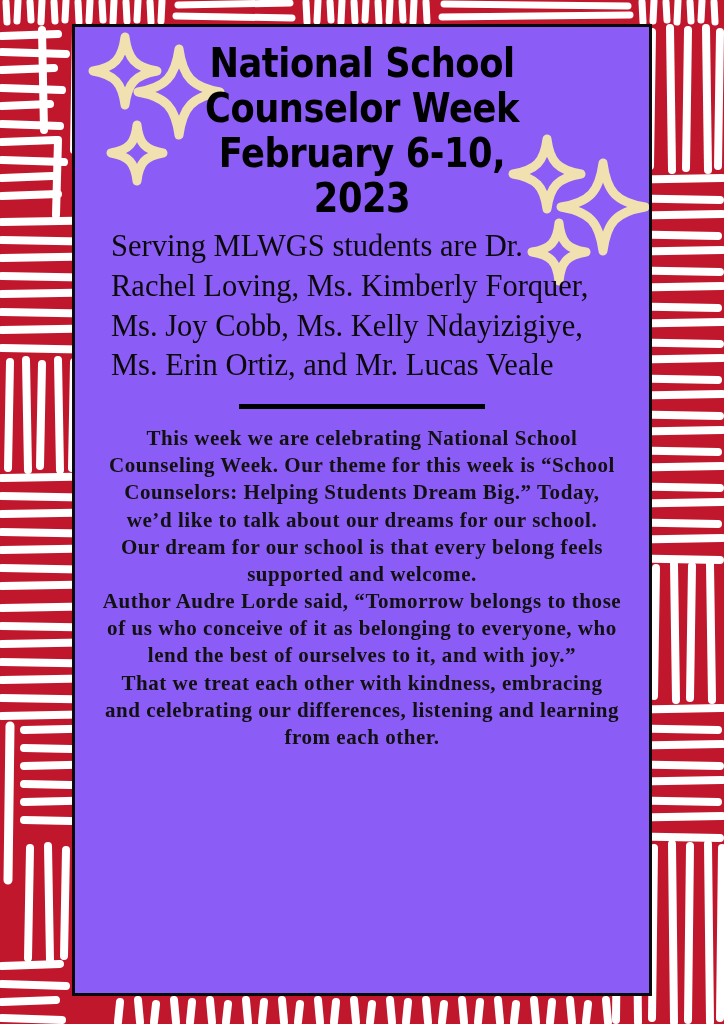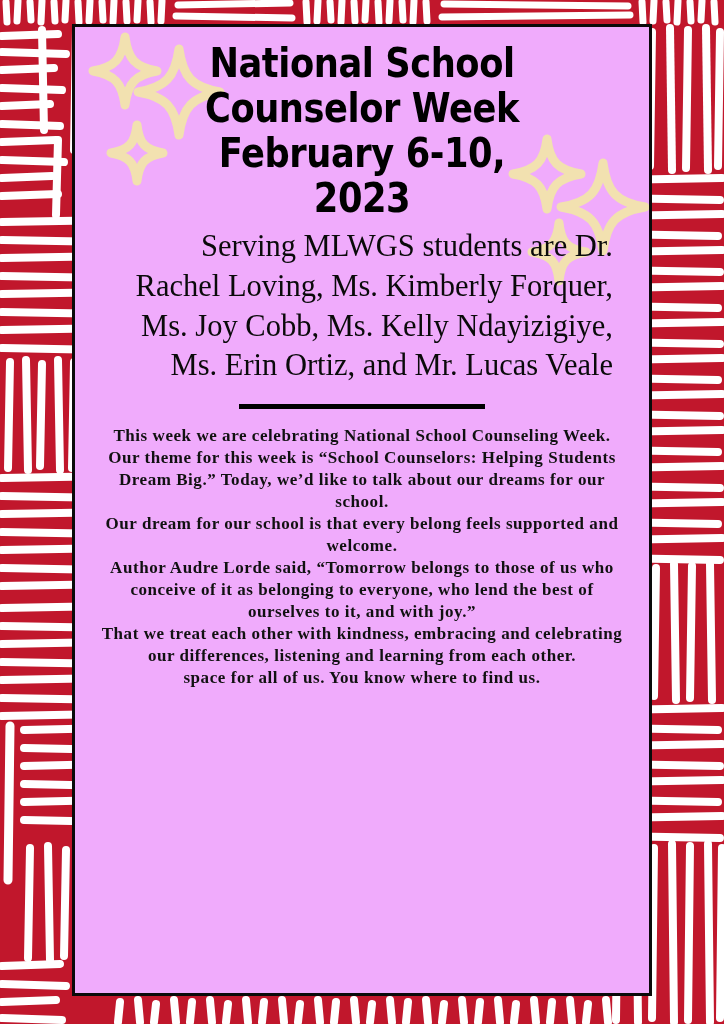--- a/index.html
+++ b/index.html
@@ -28,7 +28,7 @@
     top: 24px;
     width: 580px;
     height: 972px;
-    background: #f0abfc;
+    background: #8b5cf6;
     border: 3px solid #0a0a0a;
     box-sizing: border-box;
     z-index: 3;

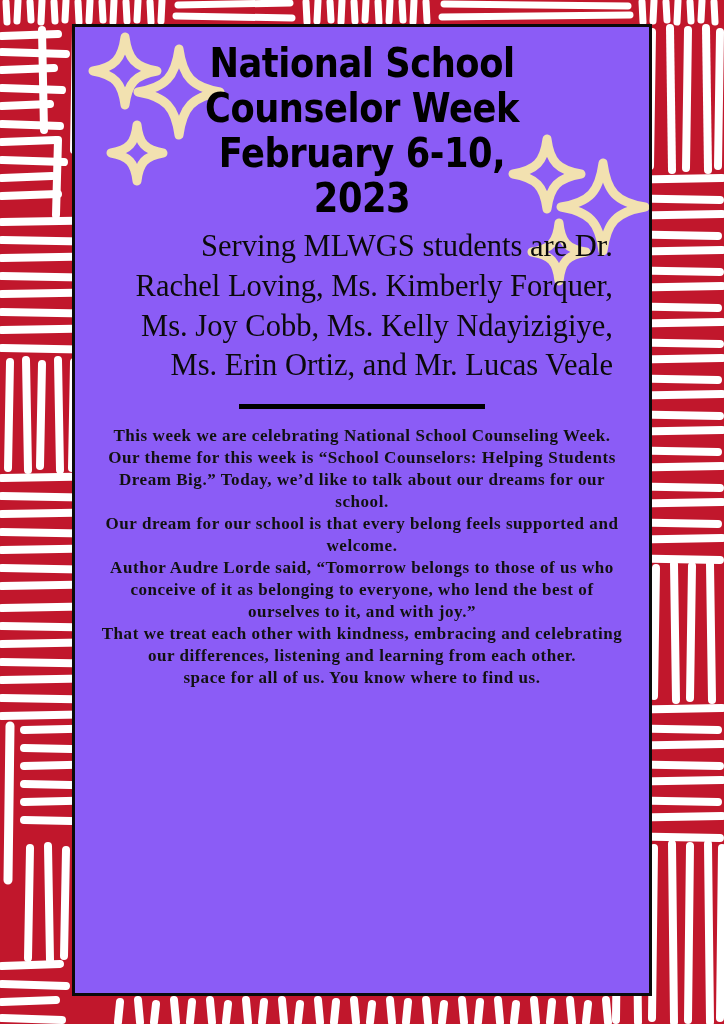--- a/index.html
+++ b/index.html
@@ -61,7 +61,7 @@
   .names {
     margin: 6px 0 0 0;
     padding: 0 36px;
-    text-align: right;
+    text-align: left;
     font-family: "Liberation Serif", serif;
     font-size: 30.5px;
     line-height: 1.30;

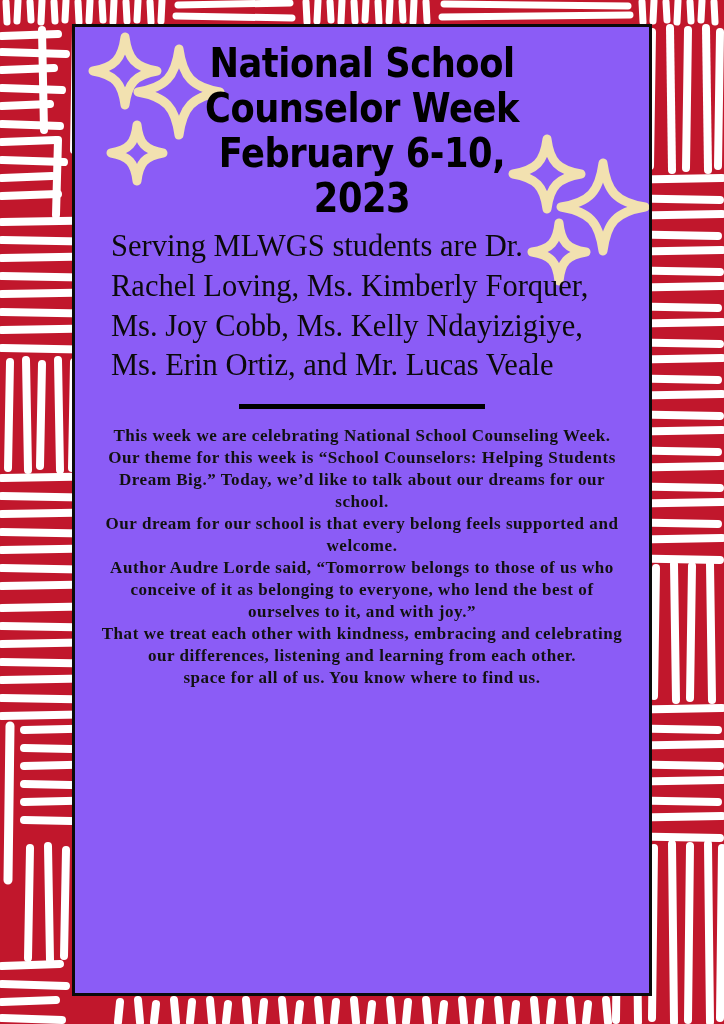--- a/index.html
+++ b/index.html
@@ -83,7 +83,7 @@
     text-align: center;
     font-family: "Liberation Serif", "DejaVu Serif", serif;
     font-weight: bold;
-    font-size: 17px;
+    font-size: 21px;
     line-height: 1.295;
     letter-spacing: 0.55px;
     color: #111111;

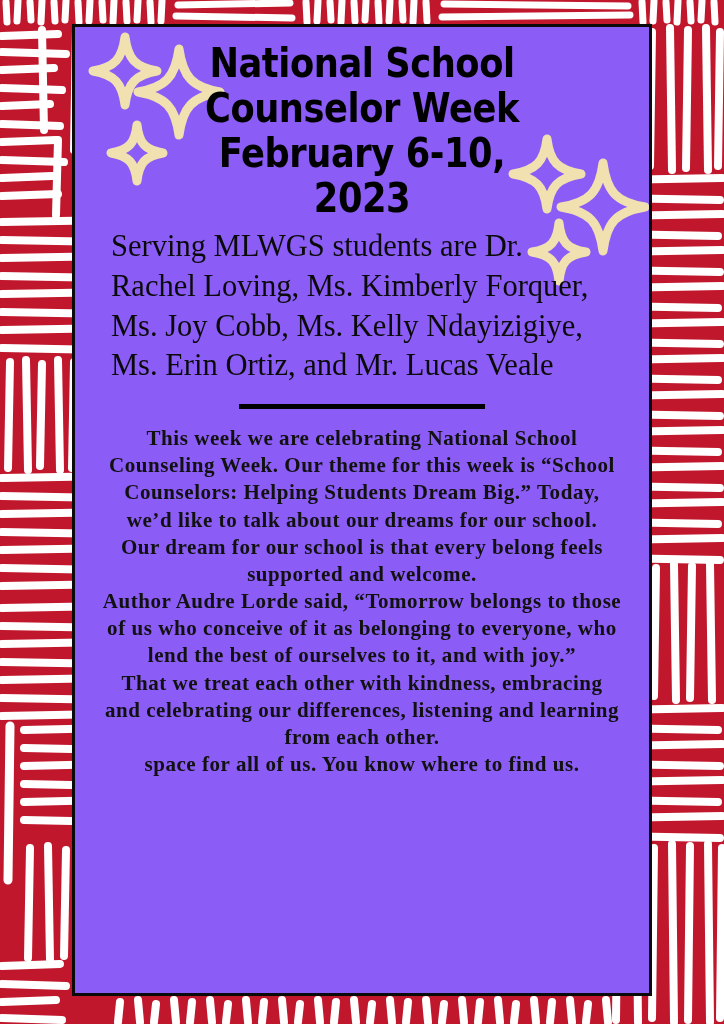--- a/index.html
+++ b/index.html
@@ -373,7 +373,6 @@
         <p>Our dream for our school is that every belong feels supported and welcome.</p>
         <p>Author Audre Lorde said, “Tomorrow belongs to those of us who conceive of it as belonging to everyone, who lend the best of ourselves to it, and with joy.”</p>
         <p>That we treat each other with kindness, embracing and celebrating our differences, listening and learning from each other.</p>
-        <p>space for all of us. You know where to find us.</p>
       </div>
 
     </div>

